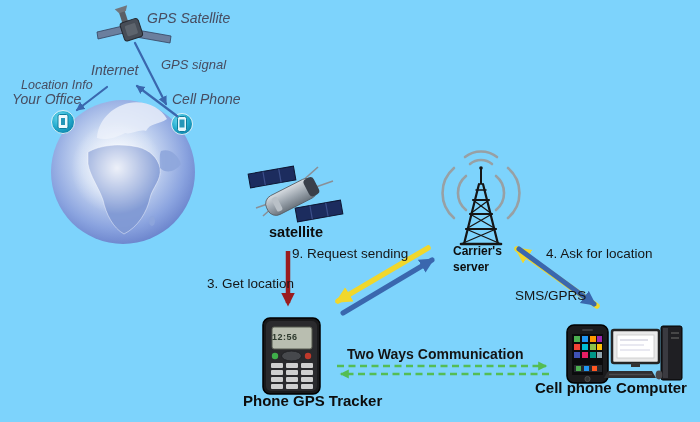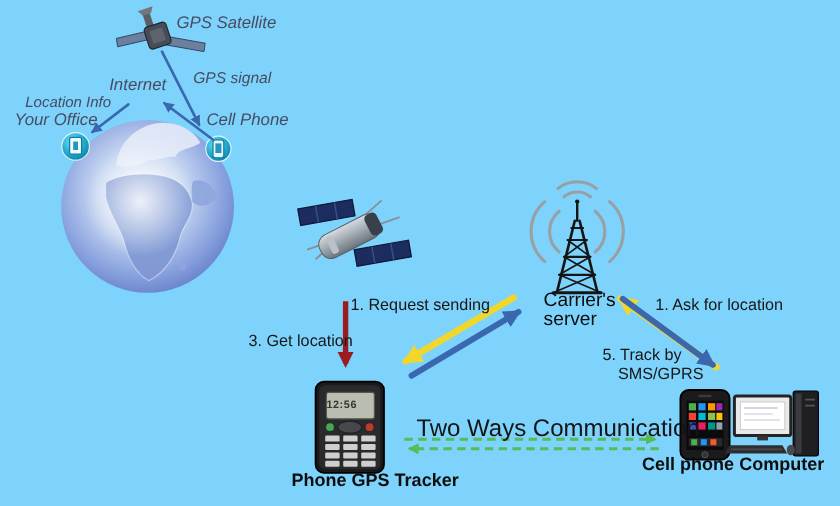--- a/index.html
+++ b/index.html
@@ -232,6 +232,7 @@
 <span class="txt italic-lbl" style="left:12px;top:91px;">Your Office</span>
 <span class="txt italic-lbl" style="left:172px;top:91px;">Cell Phone</span>
 
+<span class="txt bold-lbl center" style="left:256px;top:224px;width:80px;font-size:14.5px;">satellite</span>
 
 <div class="txt bold-md" style="left:453px;top:243px;">
   <div>Carrier's</div>

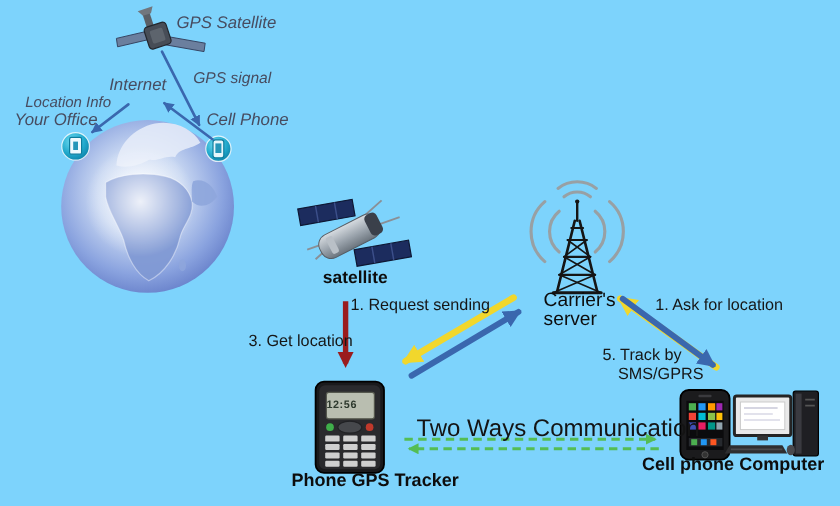--- a/index.html
+++ b/index.html
@@ -240,7 +240,7 @@
 </div>
 
 <span class="txt step" style="left:546px;top:246px;">1. Ask for location</span>
-<span class="txt step" style="left:292px;top:246px;">1. Request sending</span>
+<span class="txt step" style="left:292px;top:246px;">9. Request sending</span>
 <span class="txt step" style="left:207px;top:276px;text-align:center;">3. Get location</span>
 
 <div class="txt step center" style="left:355px;top:288px;width:140px;line-height:16px;">

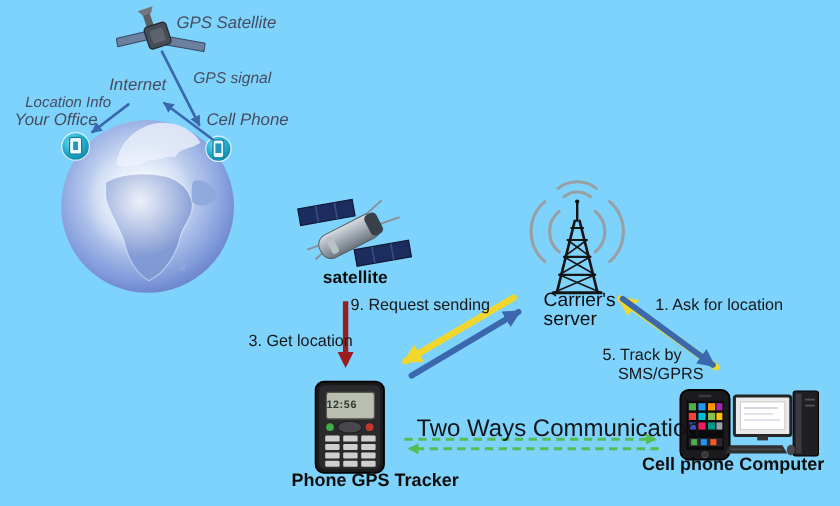--- a/index.html
+++ b/index.html
@@ -11,7 +11,7 @@
   .italic-sm{font-style:italic;color:#474c60;font-size:12.5px;}
   .step{font-size:13.5px;color:#161616;}
   .bold-lbl{font-weight:bold;font-size:15px;color:#0d0d0d;}
-  .bold-md{font-weight:normal;font-size:16px;color:#0d0d0d;line-height:16px;}
+  .bold-md{font-weight:bold;font-size:12px;color:#0d0d0d;line-height:16px;}
   .center{text-align:center;}
   .screen-time{font-size:9px;font-weight:bold;color:#2e3a2e;letter-spacing:.5px;}
 </style>

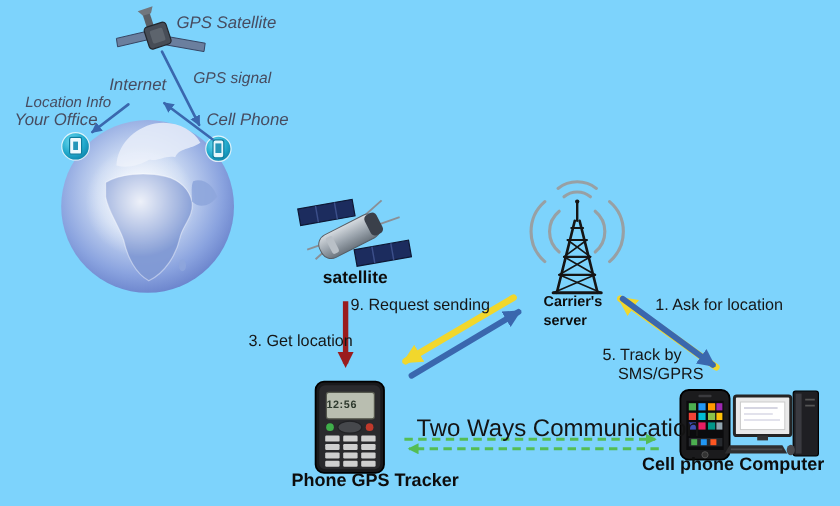--- a/index.html
+++ b/index.html
@@ -239,7 +239,7 @@
   <div>server</div>
 </div>
 
-<span class="txt step" style="left:546px;top:246px;">1. Ask for location</span>
+<span class="txt step" style="left:546px;top:246px;">4. Ask for location</span>
 <span class="txt step" style="left:292px;top:246px;">9. Request sending</span>
 <span class="txt step" style="left:207px;top:276px;text-align:center;">3. Get location</span>
 

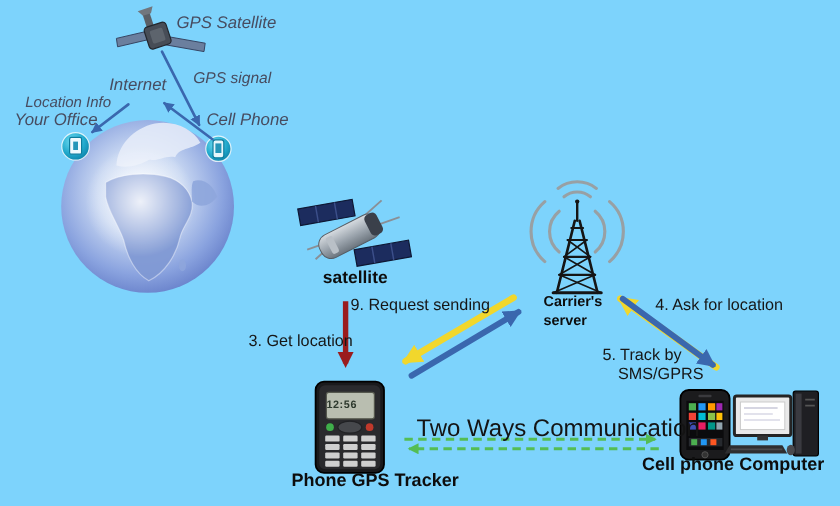--- a/index.html
+++ b/index.html
@@ -246,7 +246,6 @@
 <div class="txt step center" style="left:355px;top:288px;width:140px;line-height:16px;">
 </div>
 <div class="txt step" style="left:502px;top:288px;line-height:16px;">
-  <div>5. Track by</div>
   <div style="padding-left:13px;">SMS/GPRS</div>
 </div>
 

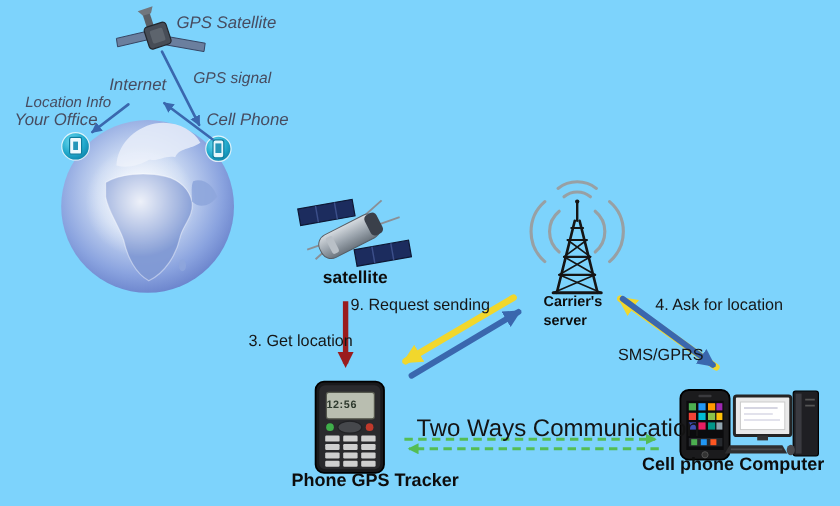--- a/index.html
+++ b/index.html
@@ -249,7 +249,7 @@
   <div style="padding-left:13px;">SMS/GPRS</div>
 </div>
 
-<span class="txt" style="left:347px;top:346px;font-size:20px;">Two Ways Communication</span>
+<span class="txt" style="left:347px;top:346px;font-size:14px;font-weight:bold;">Two Ways Communication</span>
 
 <span class="txt bold-lbl" style="left:243px;top:392px;">Phone GPS Tracker</span>
 <span class="txt bold-lbl" style="left:535px;top:379px;">Cell phone</span>

